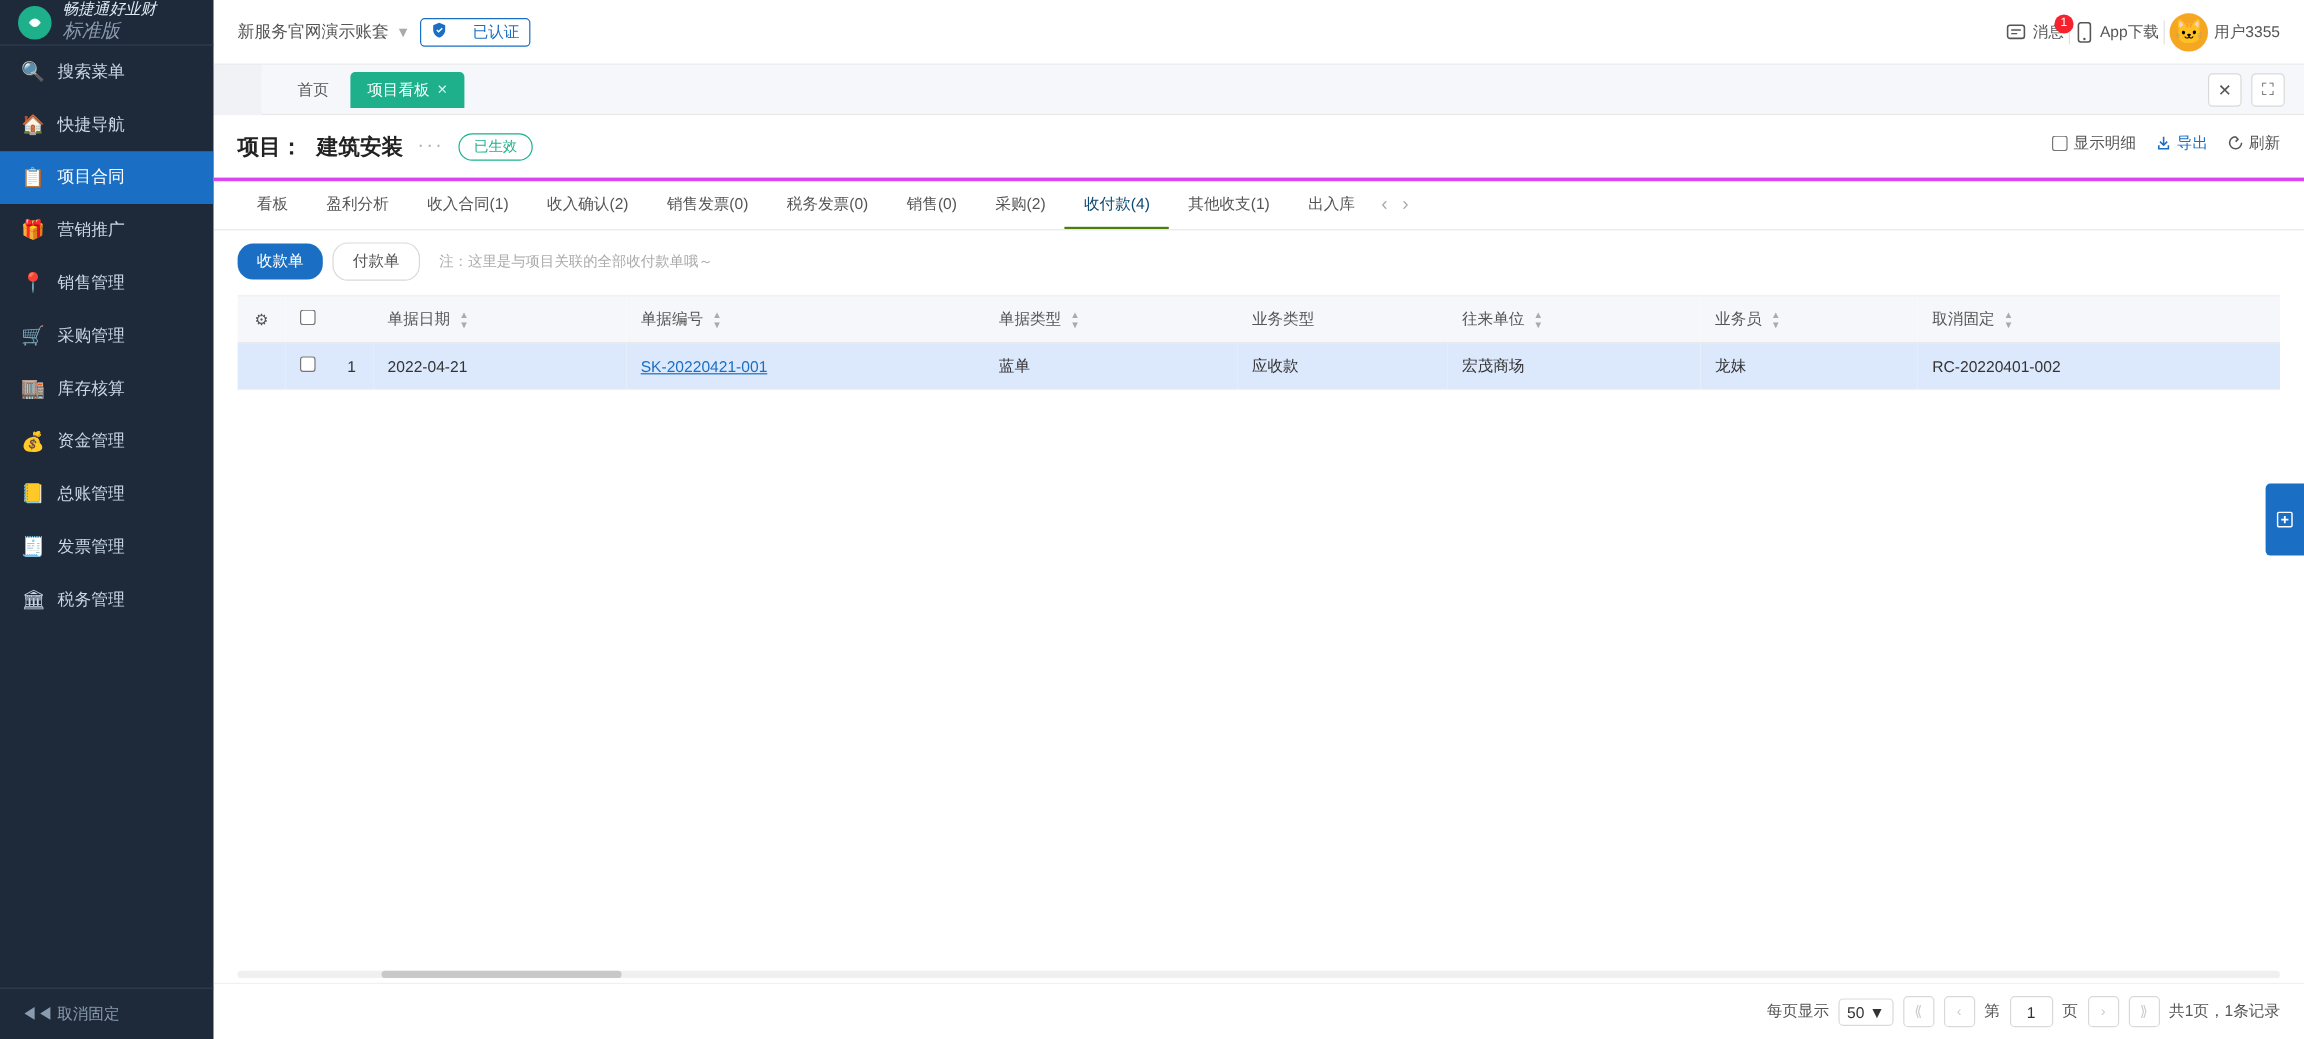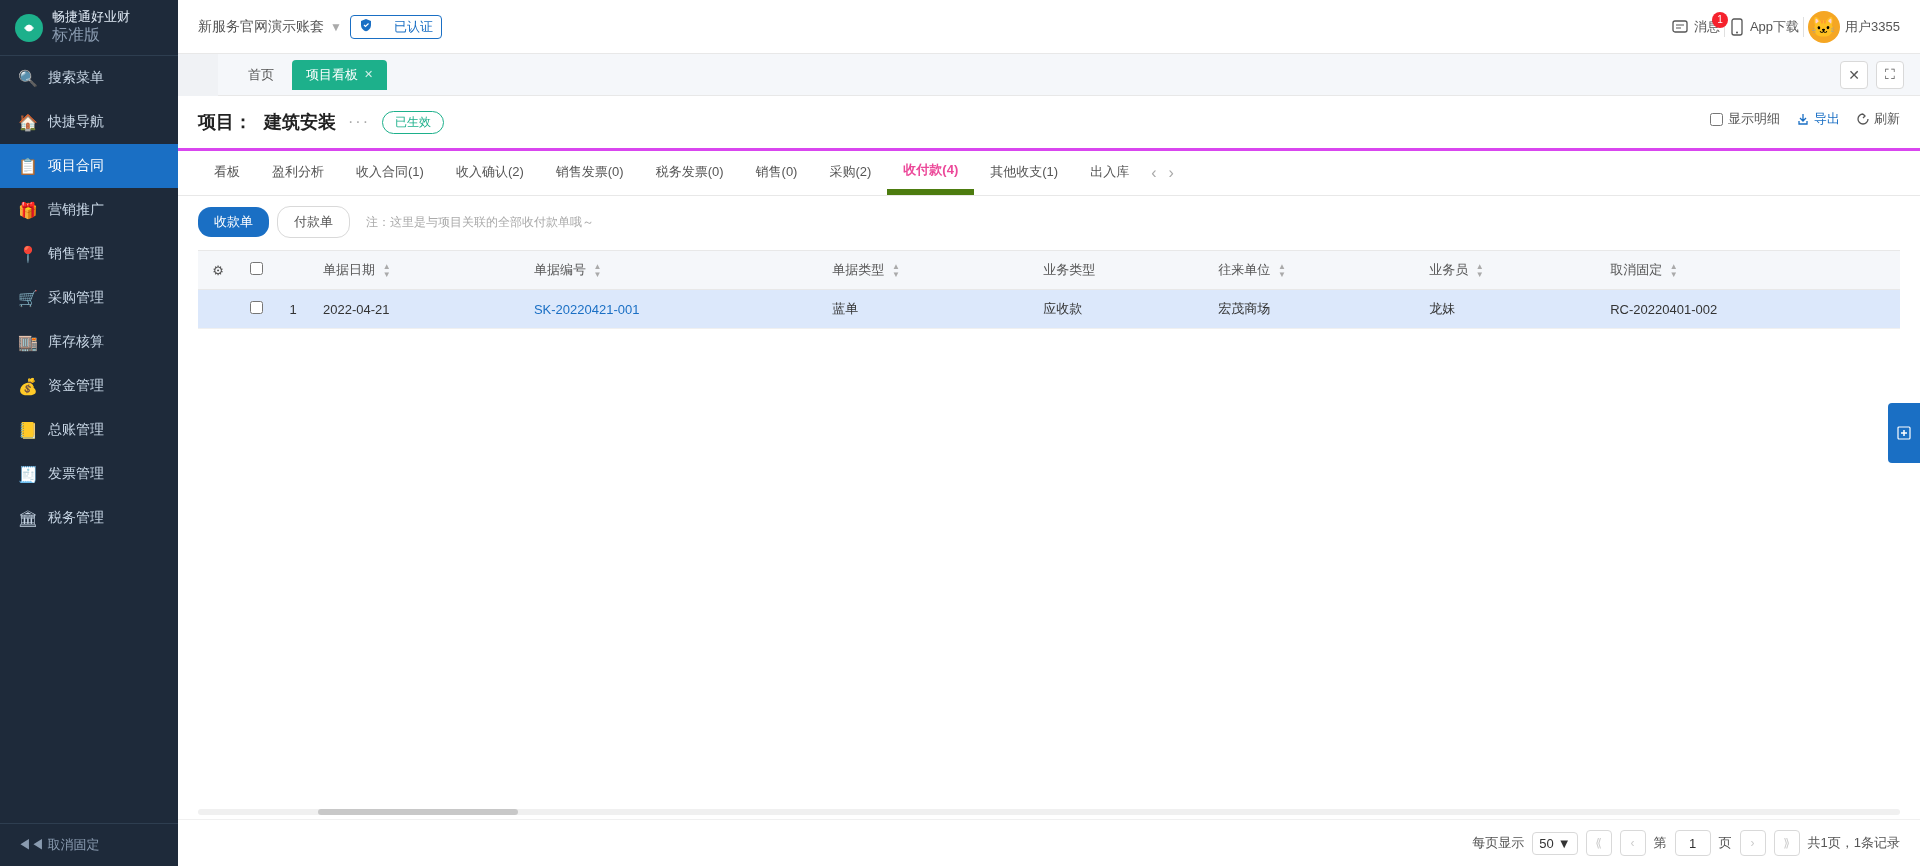--- a/index.html
+++ b/index.html
@@ -20,7 +20,8 @@
       align-items: center;
       padding: 12px 14px;
       border-bottom: 1px solid #2e3e50;
-      height: 56px;
+      height: 38px;
+      font-style: italic;
     }
     .sidebar-logo-icon {
       width: 30px;

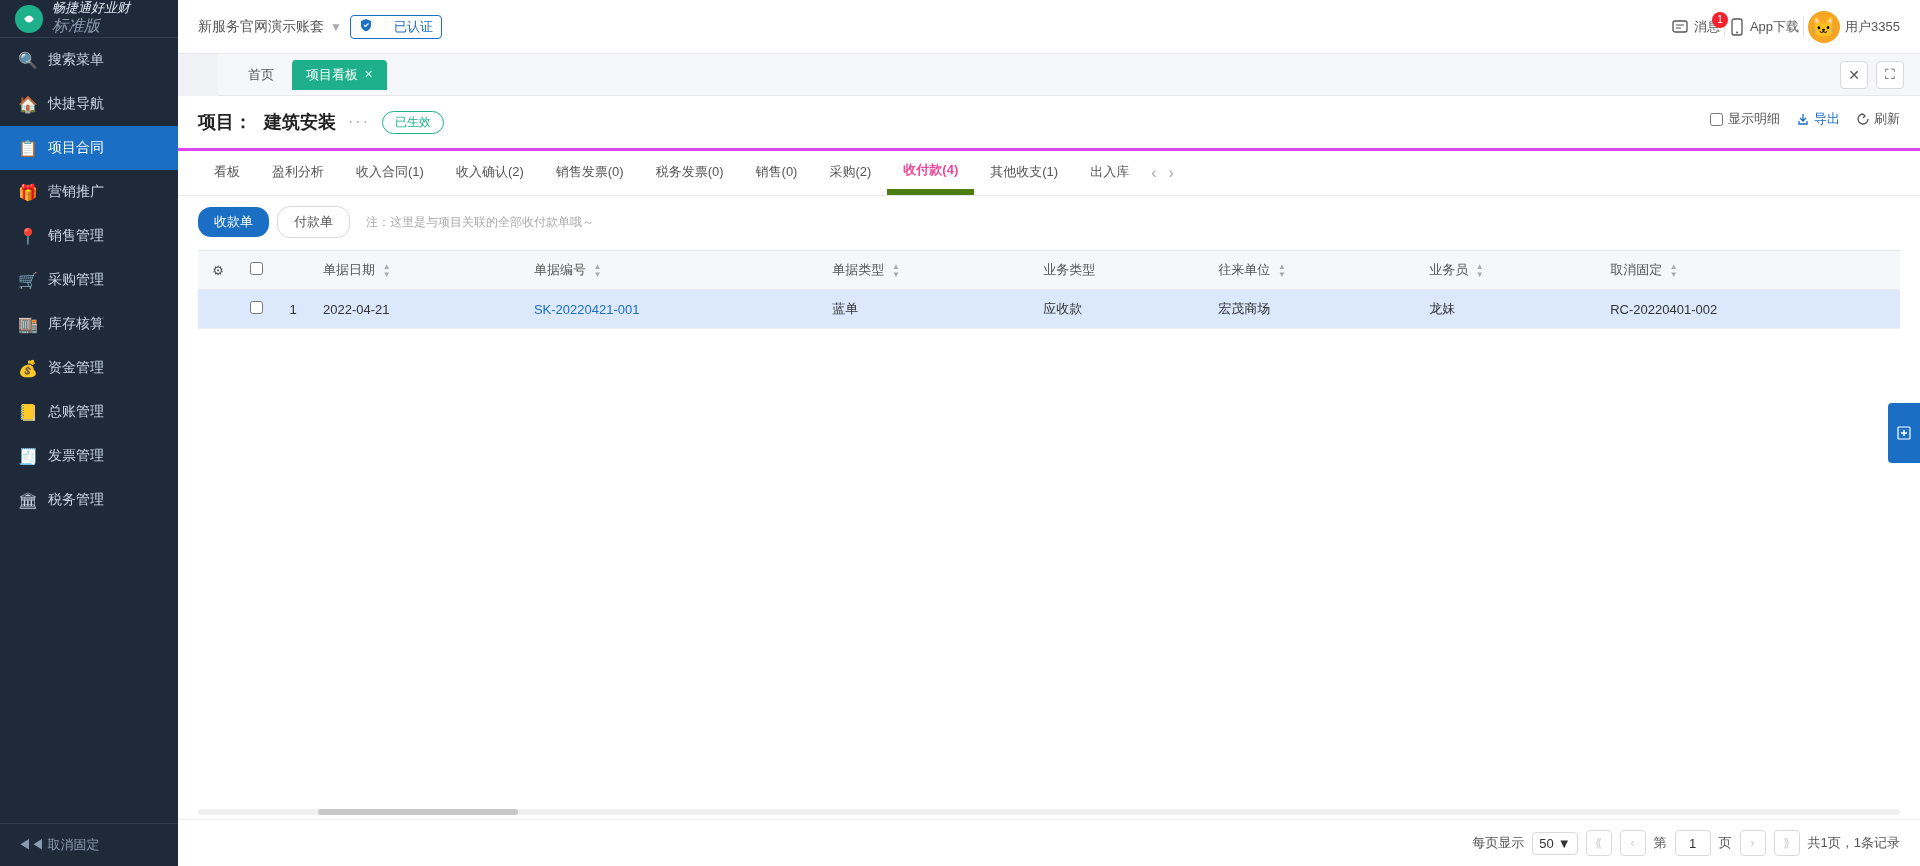--- a/index.html
+++ b/index.html
@@ -271,9 +271,9 @@
       flex-shrink: 0;
     }
     .subtab.active {
-      color: #ec4899;
-      border-bottom: 6px solid #4d7c0f;
-      font-weight: 700;
+      color: #0c4a6e;
+      border-bottom: 2px solid #4d7c0f;
+      font-weight: 400;
     }
     .subtab-arrow {
       padding: 10px 6px;

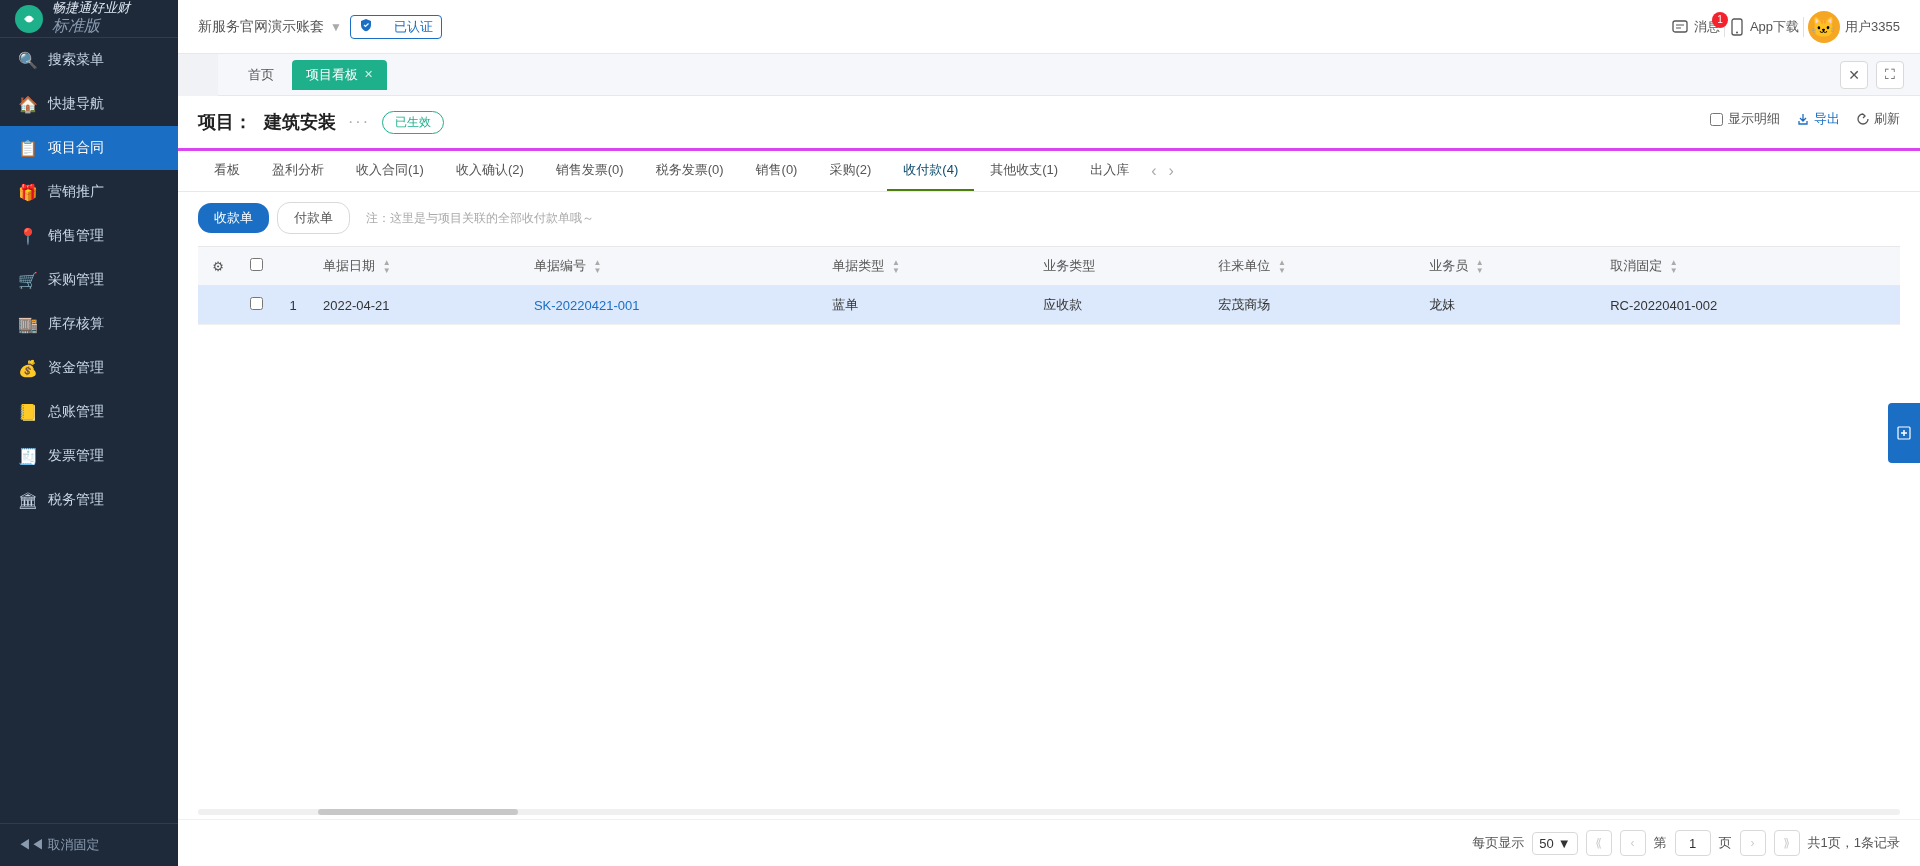--- a/index.html
+++ b/index.html
@@ -355,6 +355,7 @@
     .link-text {
       color: #1a6fc4;
       cursor: pointer;
+      text-decoration: underline;
     }
     .th-settings {
       width: 40px;

